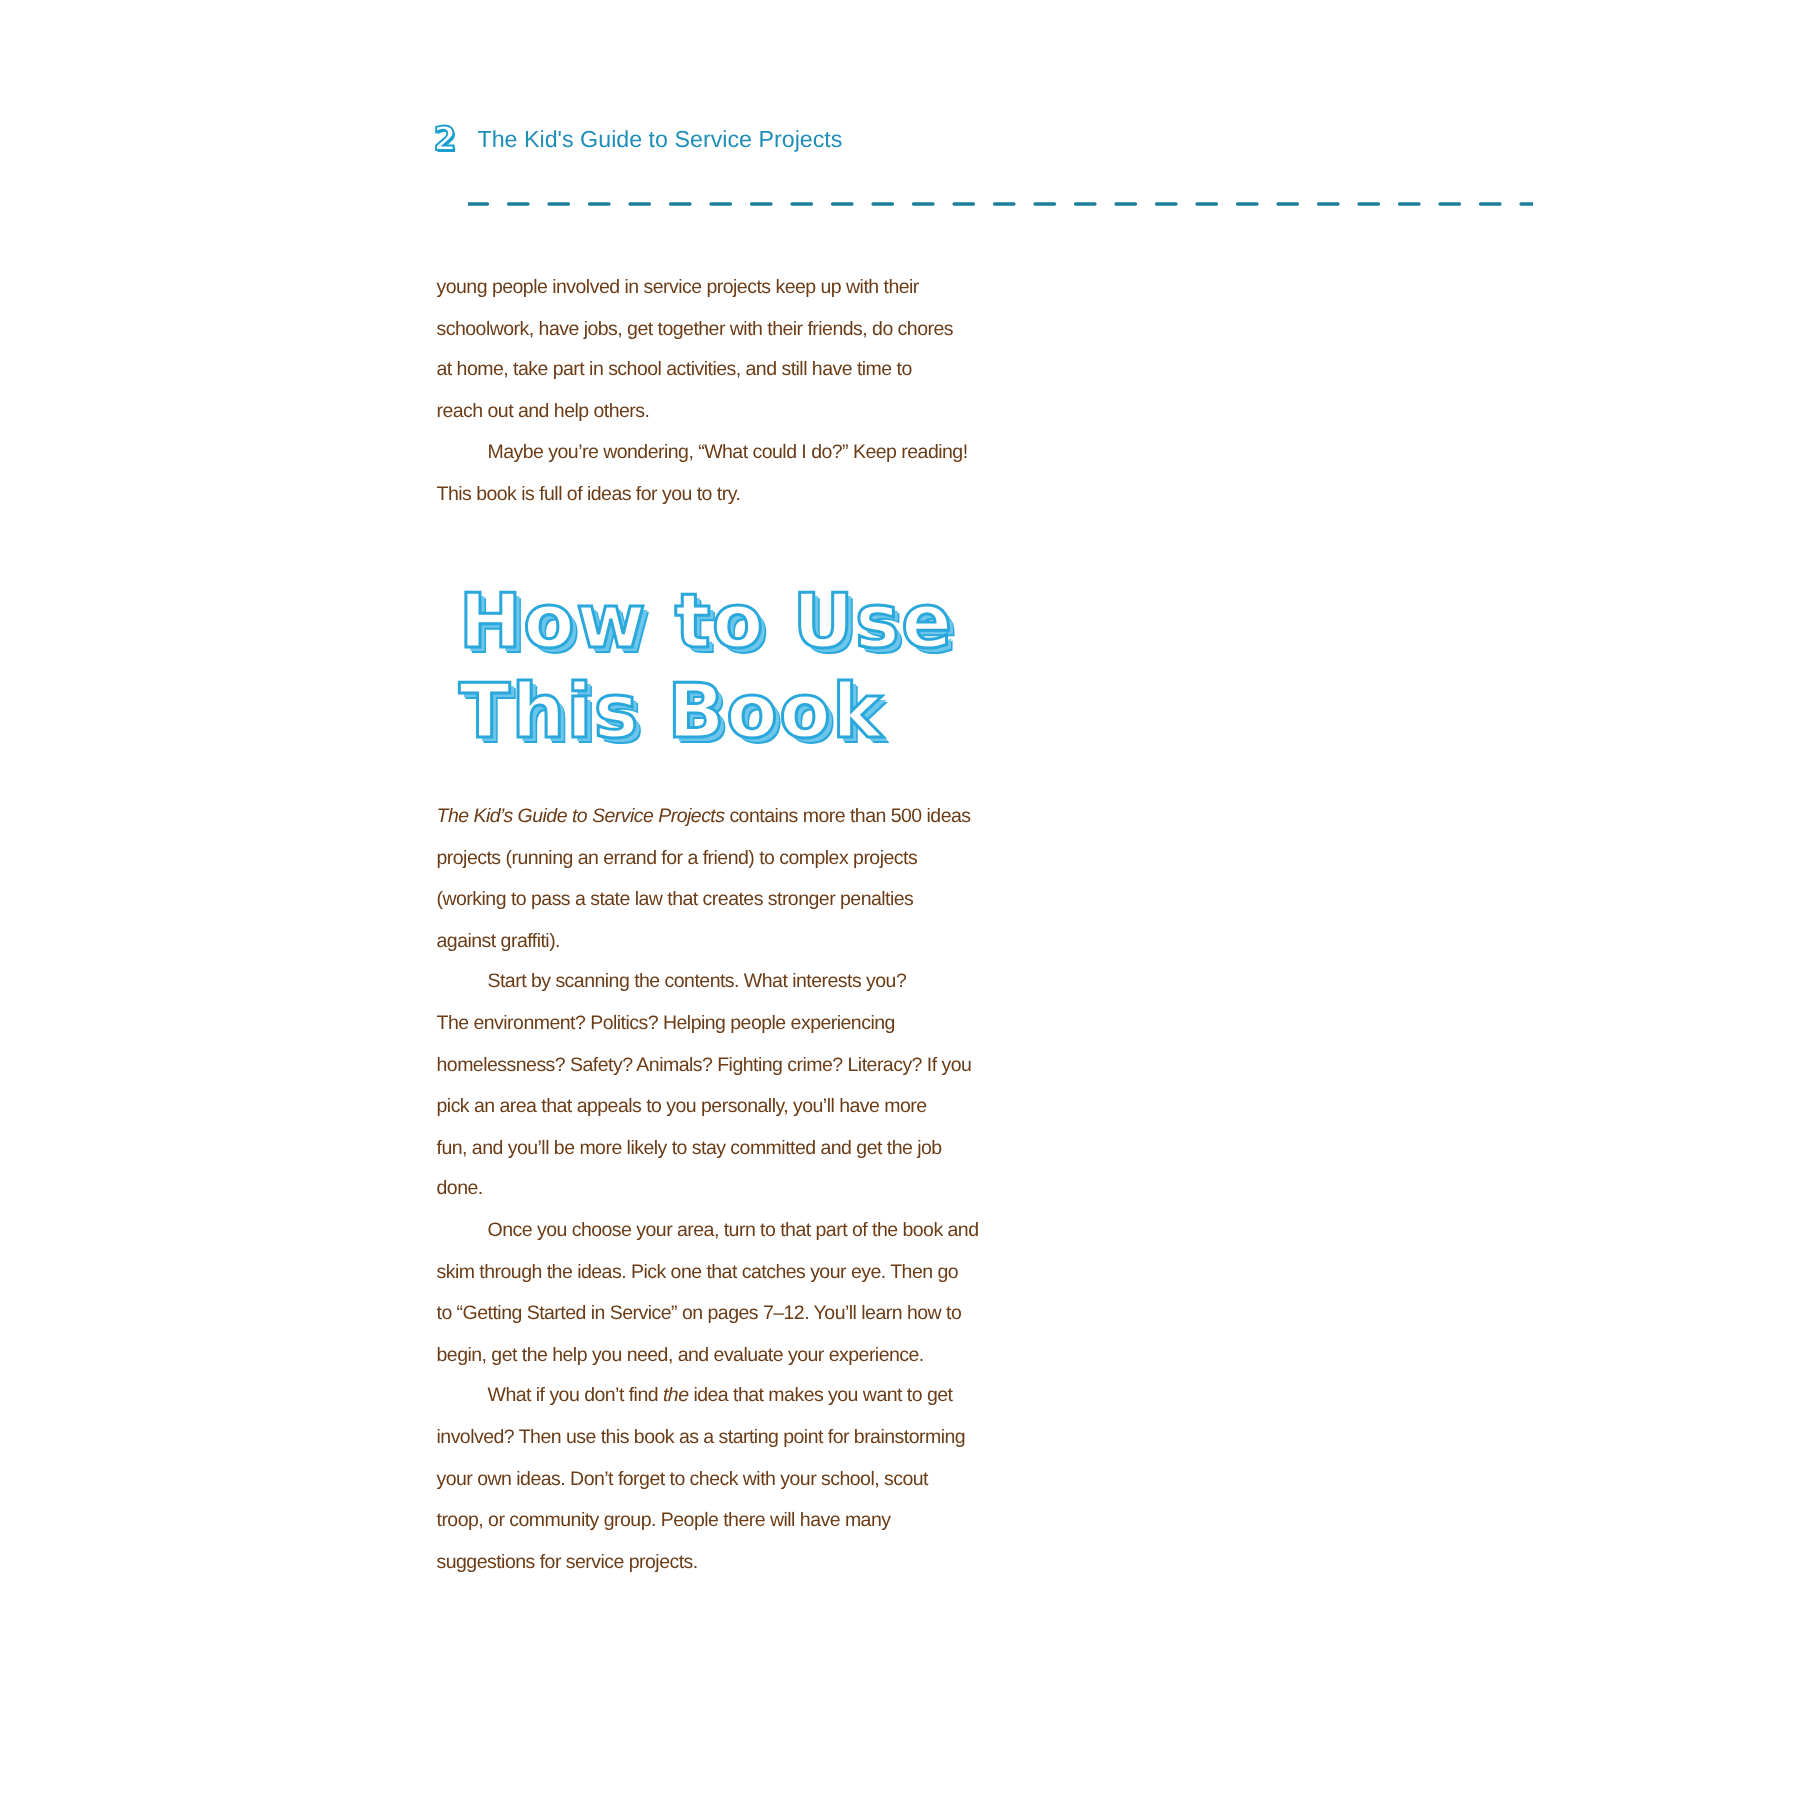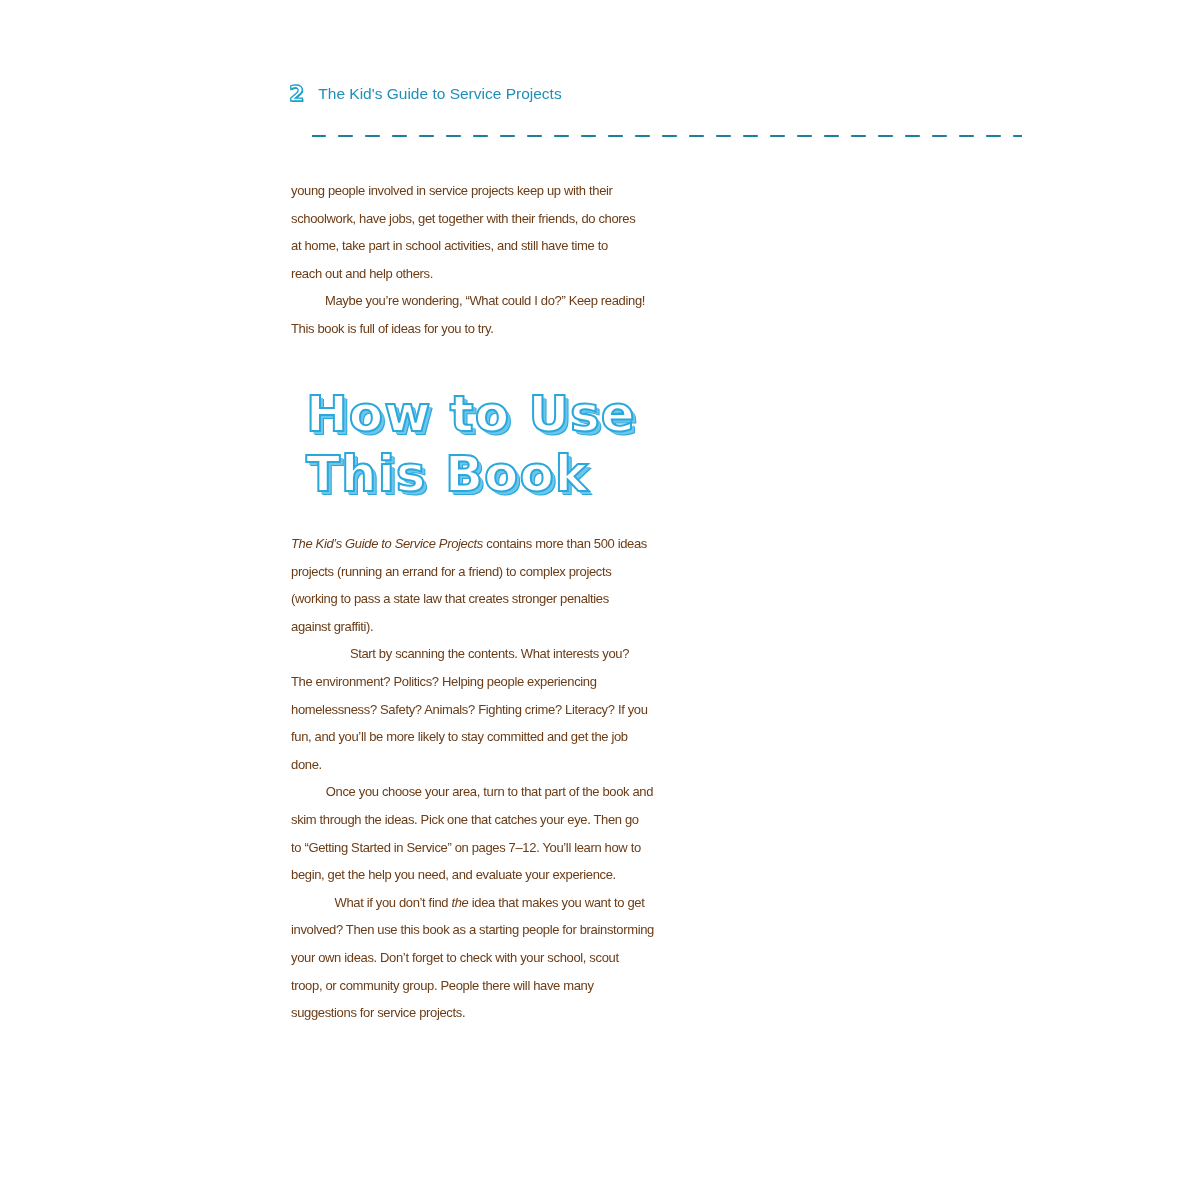--- a/index.html
+++ b/index.html
@@ -13,7 +13,7 @@
   .body-text { position: absolute; left: 291px; font-family: "Liberation Sans", sans-serif; font-size: 13px;
     color: #6b3c16; letter-spacing: -0.35px; }
   .line { height: 27.6px; line-height: 27.6px; white-space: pre; }
-  .indent { padding-left: 34px; text-align: center; }
+  .indent { padding-left: 34px; }
   .heading { position: absolute; left: 290px; top: 384px; font-family: "DejaVu Sans", sans-serif; font-weight: bold;
     font-size: 50px; line-height: 60px; color: #ffffff; -webkit-text-stroke: 2px #2aa8dc;
     text-shadow: 3px 3px 0 #6cc6ec, 4px 4px 0 #2aa8dc; letter-spacing: 1px; margin-left: 16px; }

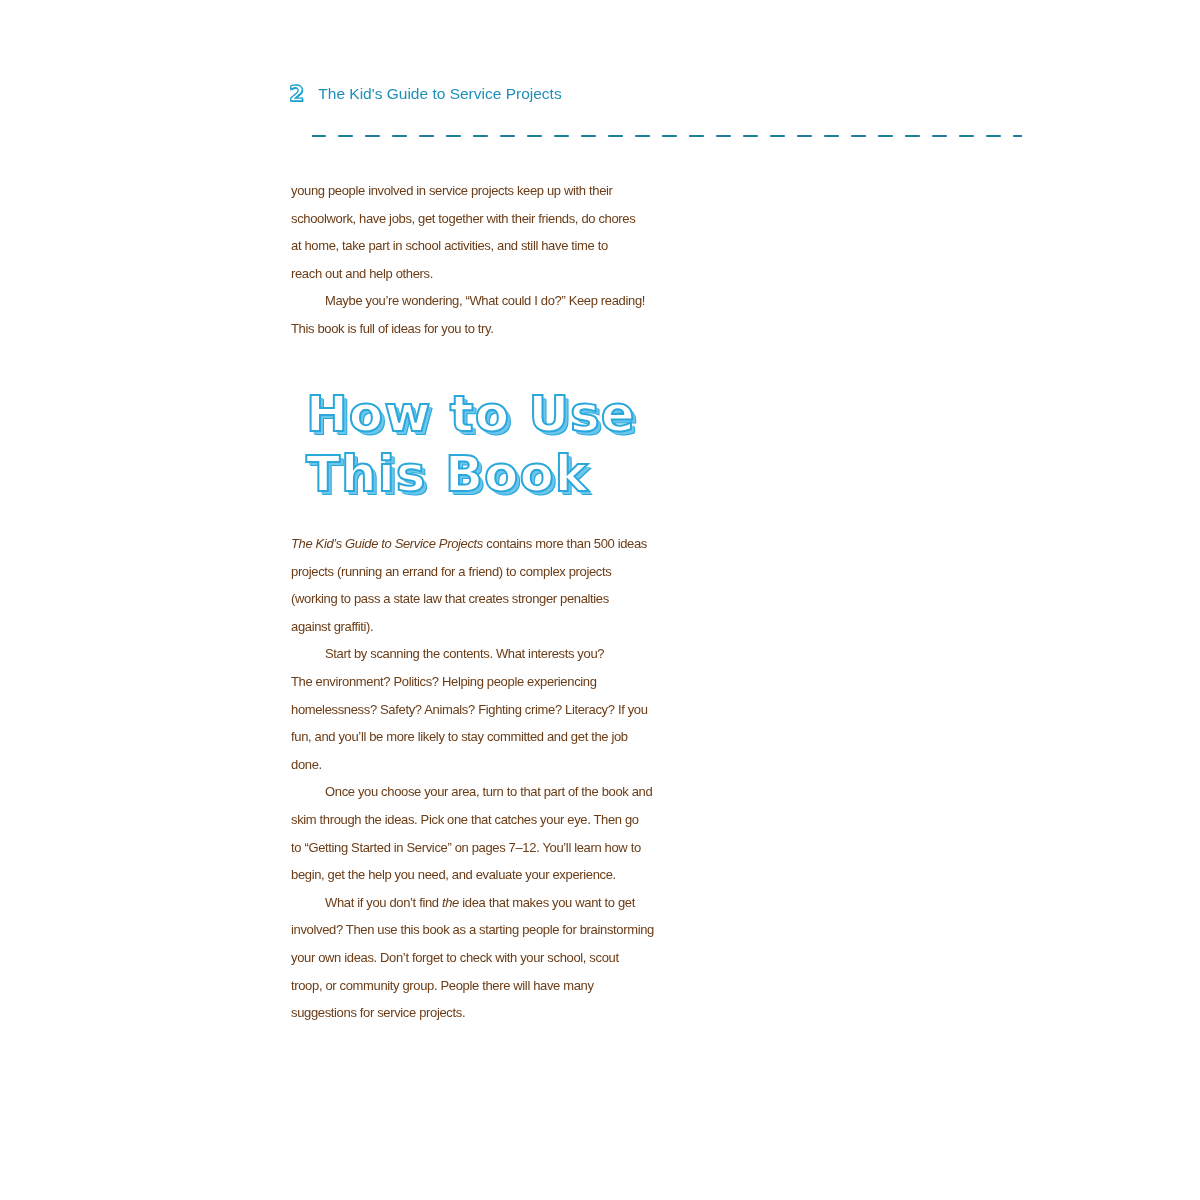--- a/index.html
+++ b/index.html
@@ -57,6 +57,7 @@
     <div class="line indent">Start by scanning the contents. What interests you?</div>
     <div class="line">The environment? Politics? Helping people experiencing</div>
     <div class="line">homelessness? Safety? Animals? Fighting crime? Literacy? If you</div>
+    <div class="line">pick an area that appeals to you personally, you’ll have more</div>
     <div class="line">fun, and you’ll be more likely to stay committed and get the job</div>
     <div class="line">done.</div>
 

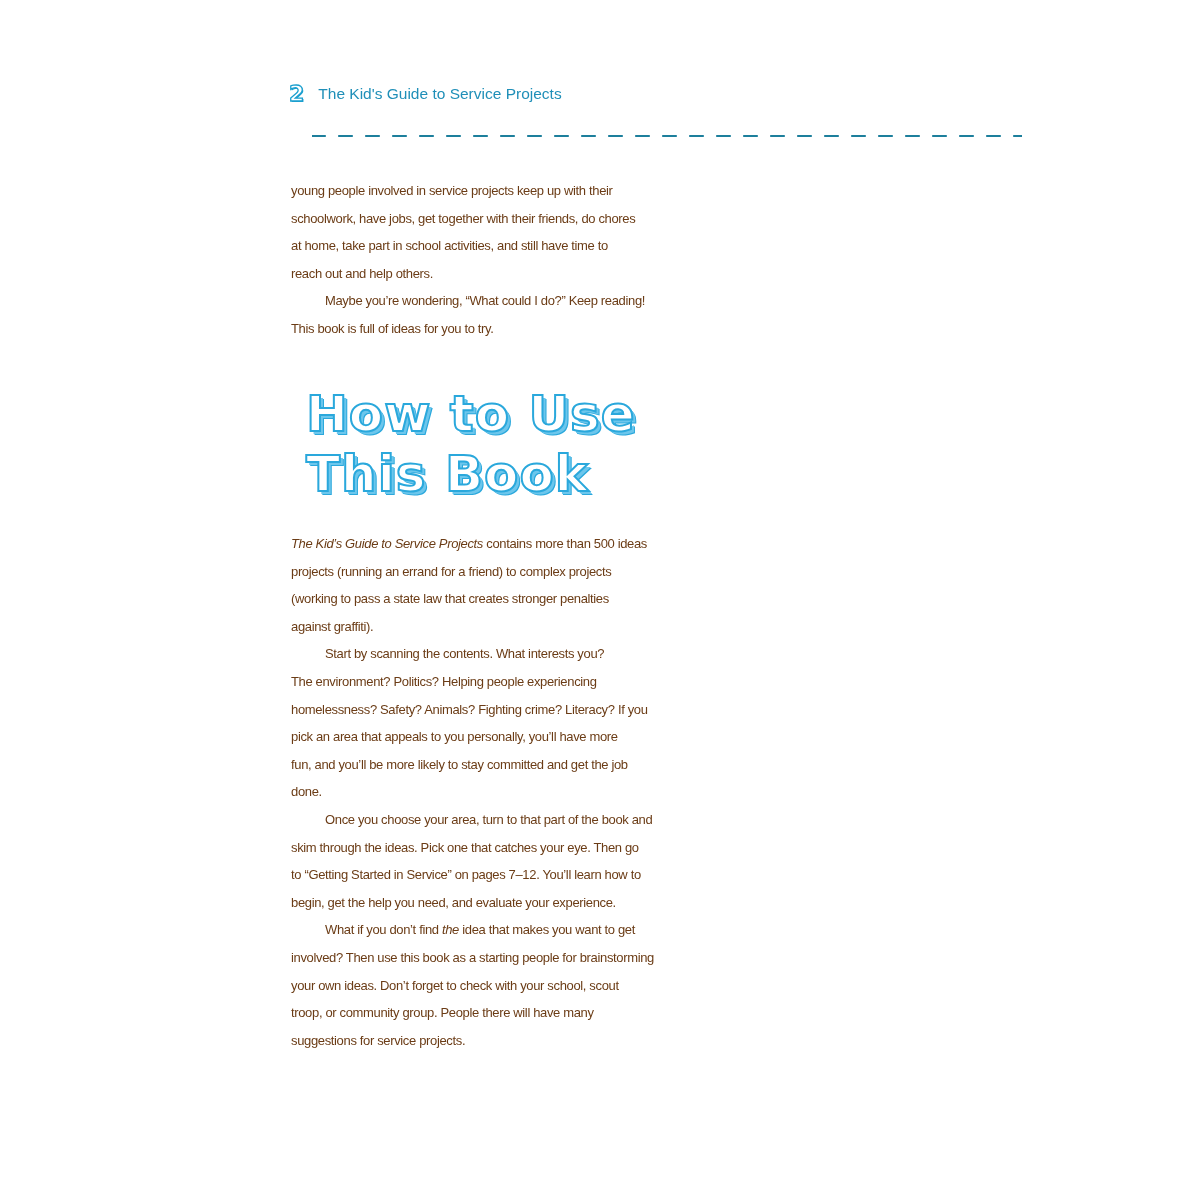--- a/index.html
+++ b/index.html
@@ -67,7 +67,7 @@
     <div class="line">begin, get the help you need, and evaluate your experience.</div>
 
     <div class="line indent"><span>What if you don’t find </span><i>the</i><span> idea that makes you want to get</span></div>
-    <div class="line">involved? Then use this book as a starting people for brainstorming</div>
+    <div class="line">involved? Then use this book as a starting point for brainstorming</div>
     <div class="line">your own ideas. Don’t forget to check with your school, scout</div>
     <div class="line">troop, or community group. People there will have many</div>
     <div class="line">suggestions for service projects.</div>

